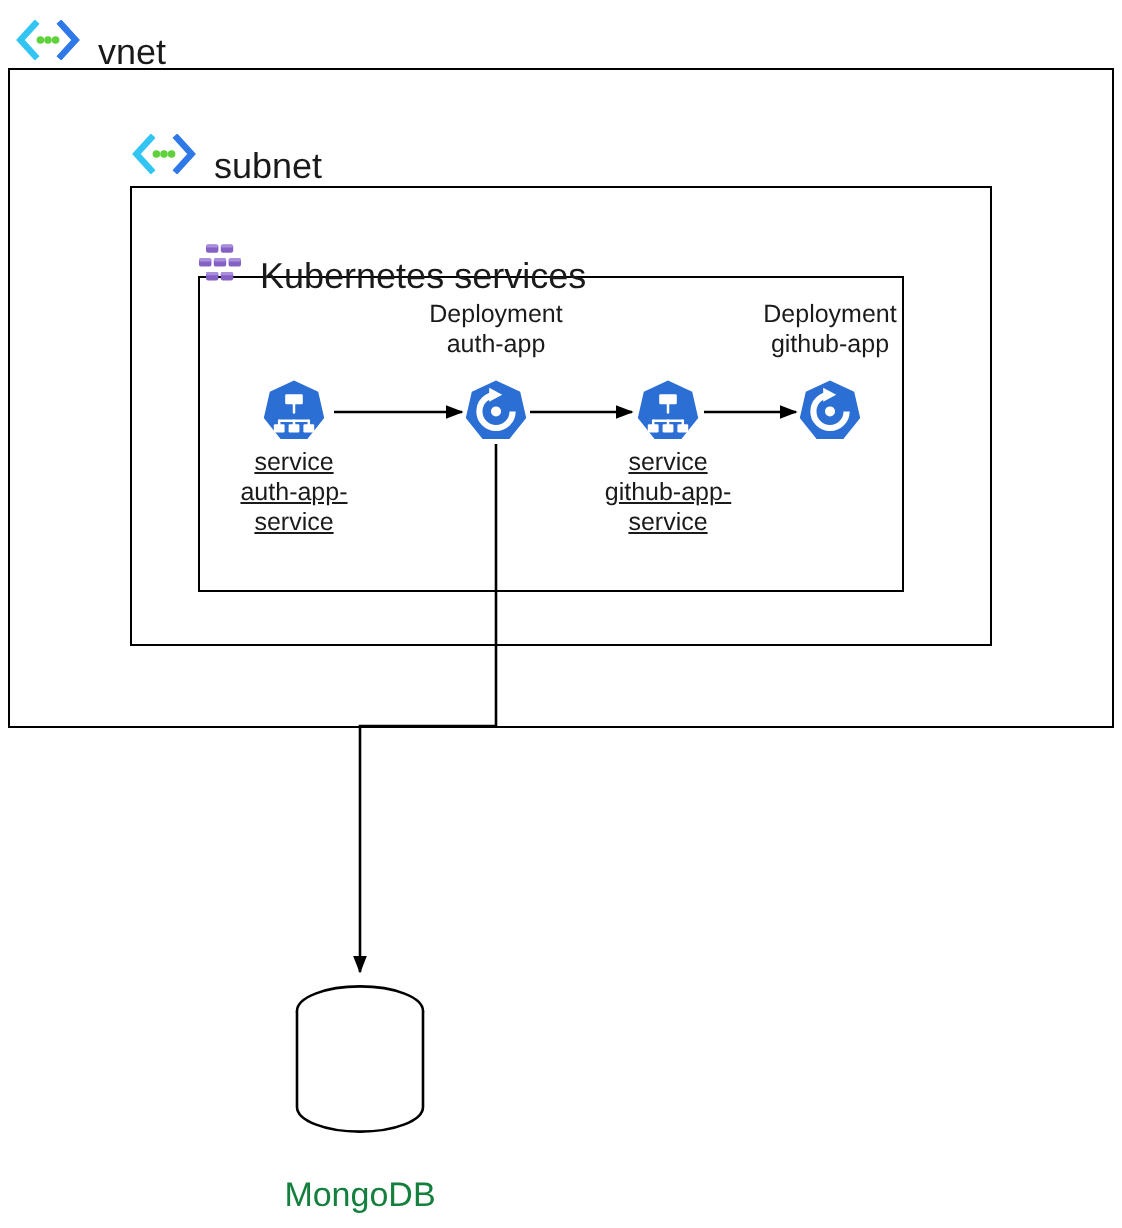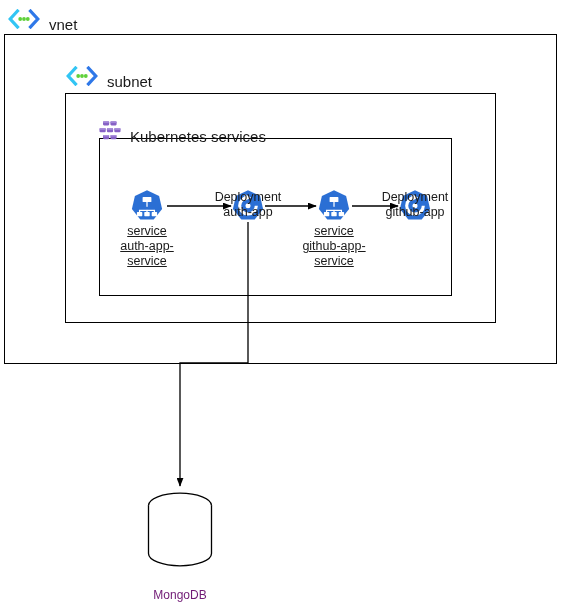--- a/index.html
+++ b/index.html
@@ -39,7 +39,7 @@
     white-space: nowrap;
   }
   .group-title .label {
-    font-size: 15px;
+    font-size: 18px;
     color: #1a1a1a;
     line-height: 1;
     margin-top: 12px;

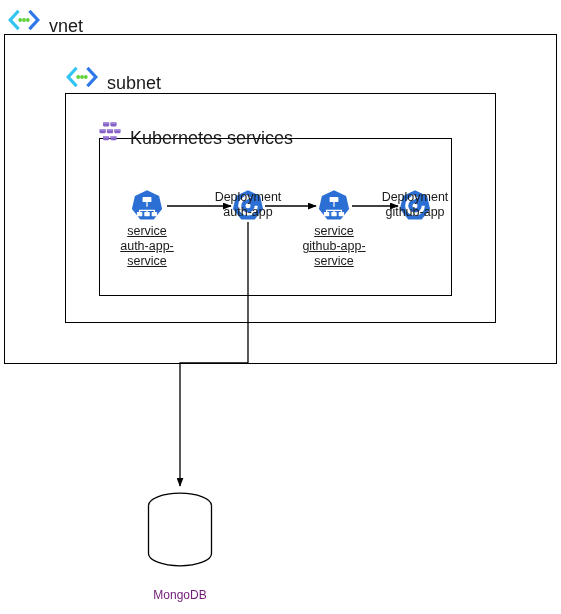--- a/index.html
+++ b/index.html
@@ -79,7 +79,7 @@
     transform: translateX(-50%);
   }
   .caption.below { top: 18px; width: 120px; text-decoration: underline; }
-  .caption.above { width: 120px; margin-top: 40px; }
+  .caption.above { width: 120px; }
 
   
   #svc-auth      { left: 147px; top: 206px; }

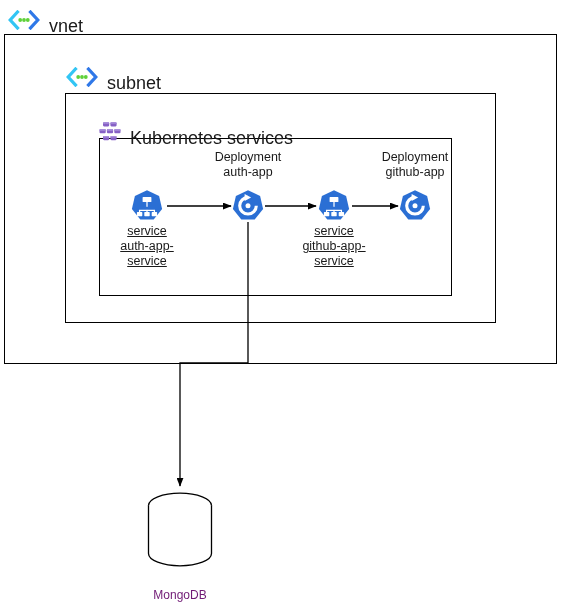--- a/index.html
+++ b/index.html
@@ -104,8 +104,8 @@
     left: 180px;
     top: 588px;
     transform: translateX(-50%);
-    font-size: 12px;
-    color: #701a75;
+    font-size: 17px;
+    color: #15803d;
     white-space: nowrap;
   }
 </style>

